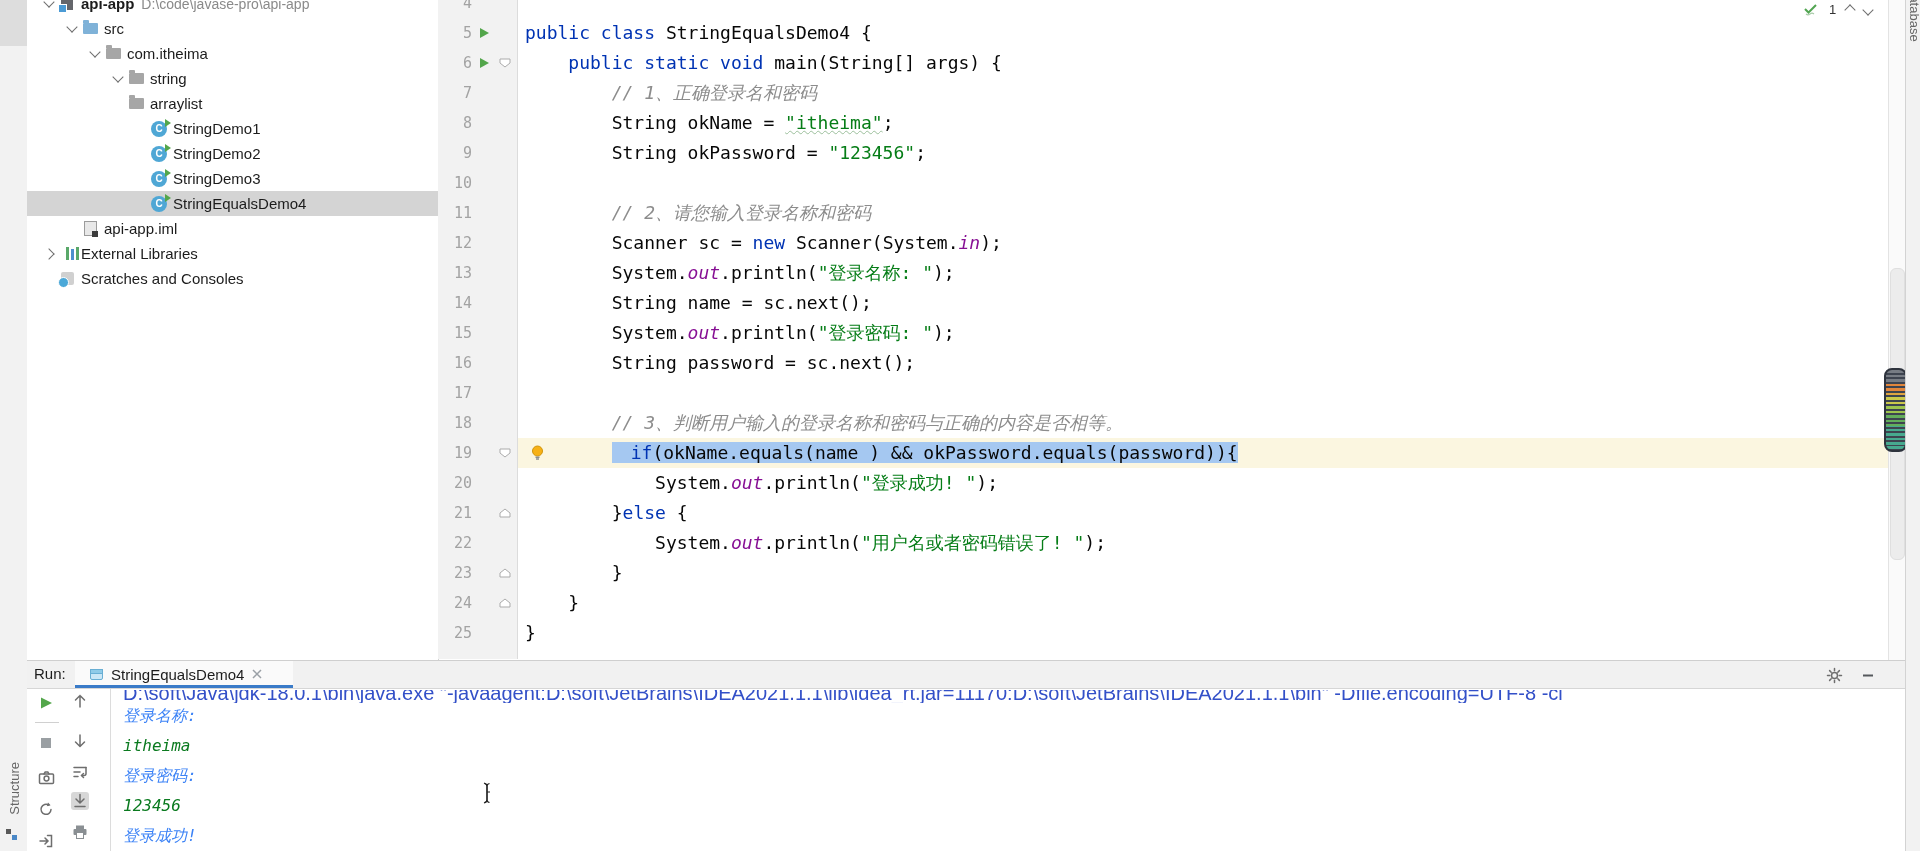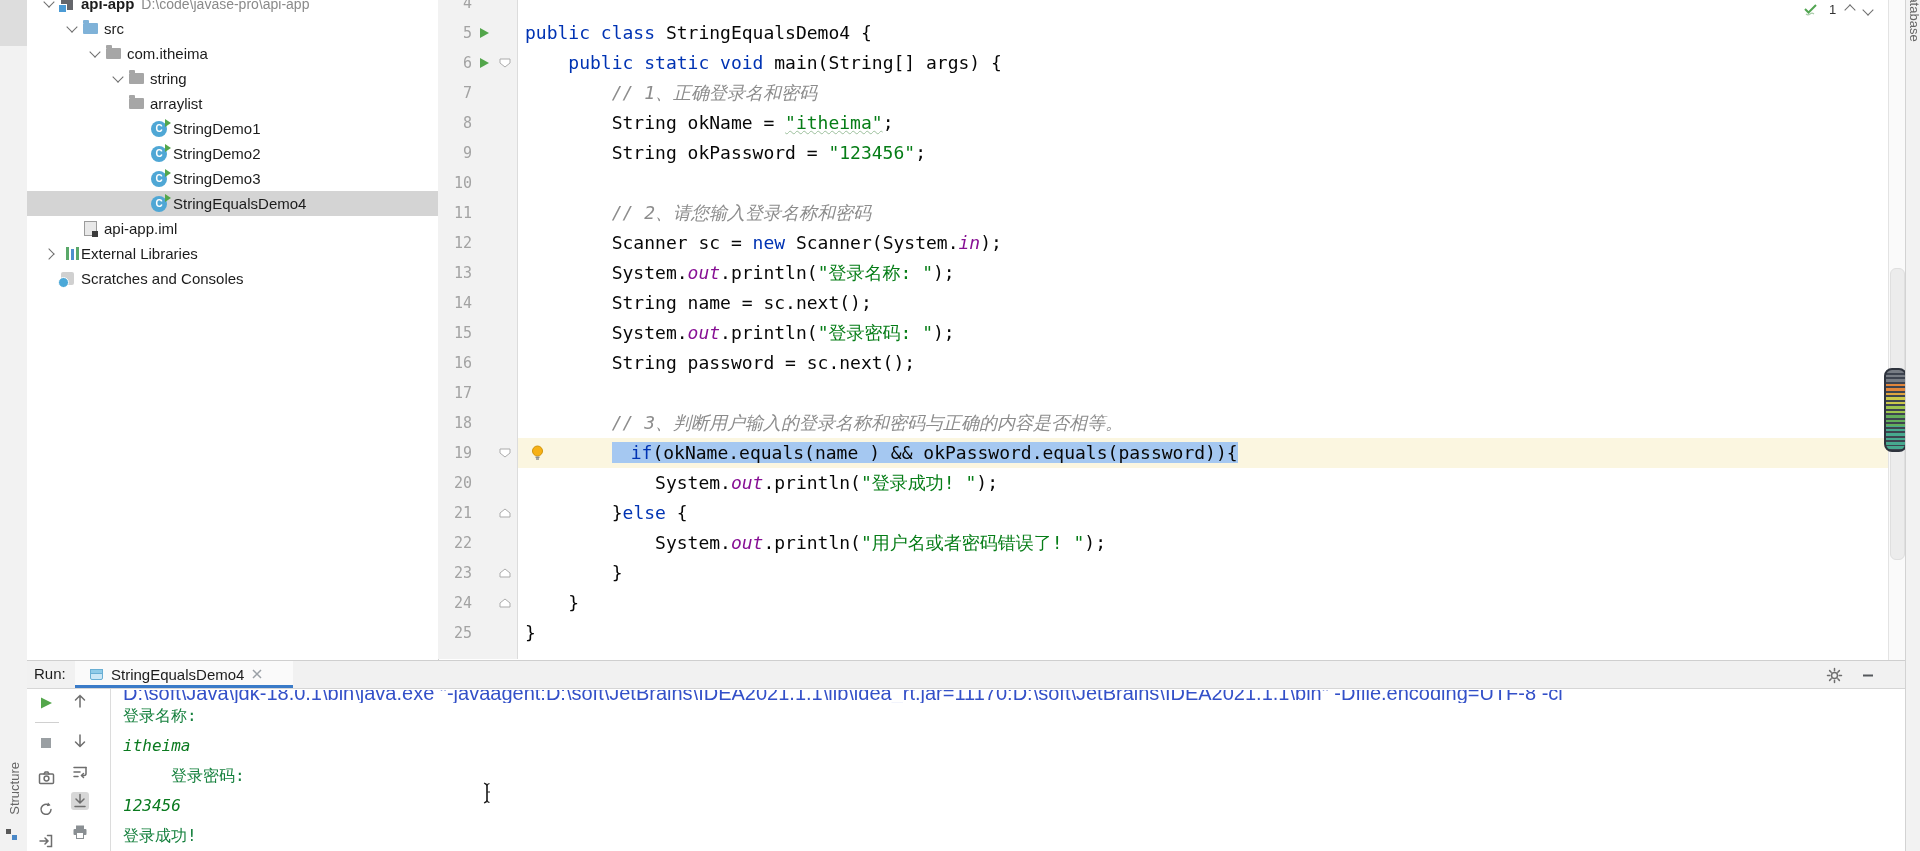--- a/index.html
+++ b/index.html
@@ -78,7 +78,7 @@
   #cmd-clip{position:absolute;left:8px;top:2px;right:0;height:13px;overflow:hidden;}
   #cmd-clip .cmd{margin-top:-8px;font-family:Liberation Sans, sans-serif;font-size:20px;color:#3350C8;white-space:nowrap;}
   .conline{position:absolute;left:8px;right:0;height:30px;line-height:30px;font-family:"DejaVu Sans Mono",monospace;font-size:16px;white-space:pre;}
-  .conline.out{color:#15803d;}
+  .conline.out{color:#3b82f6;font-style:italic;}
   .conline.in{color:#0A7A1F;font-style:italic;}
   #text-cursor{position:absolute;left:366px;top:93px;}
   svg{display:block;}

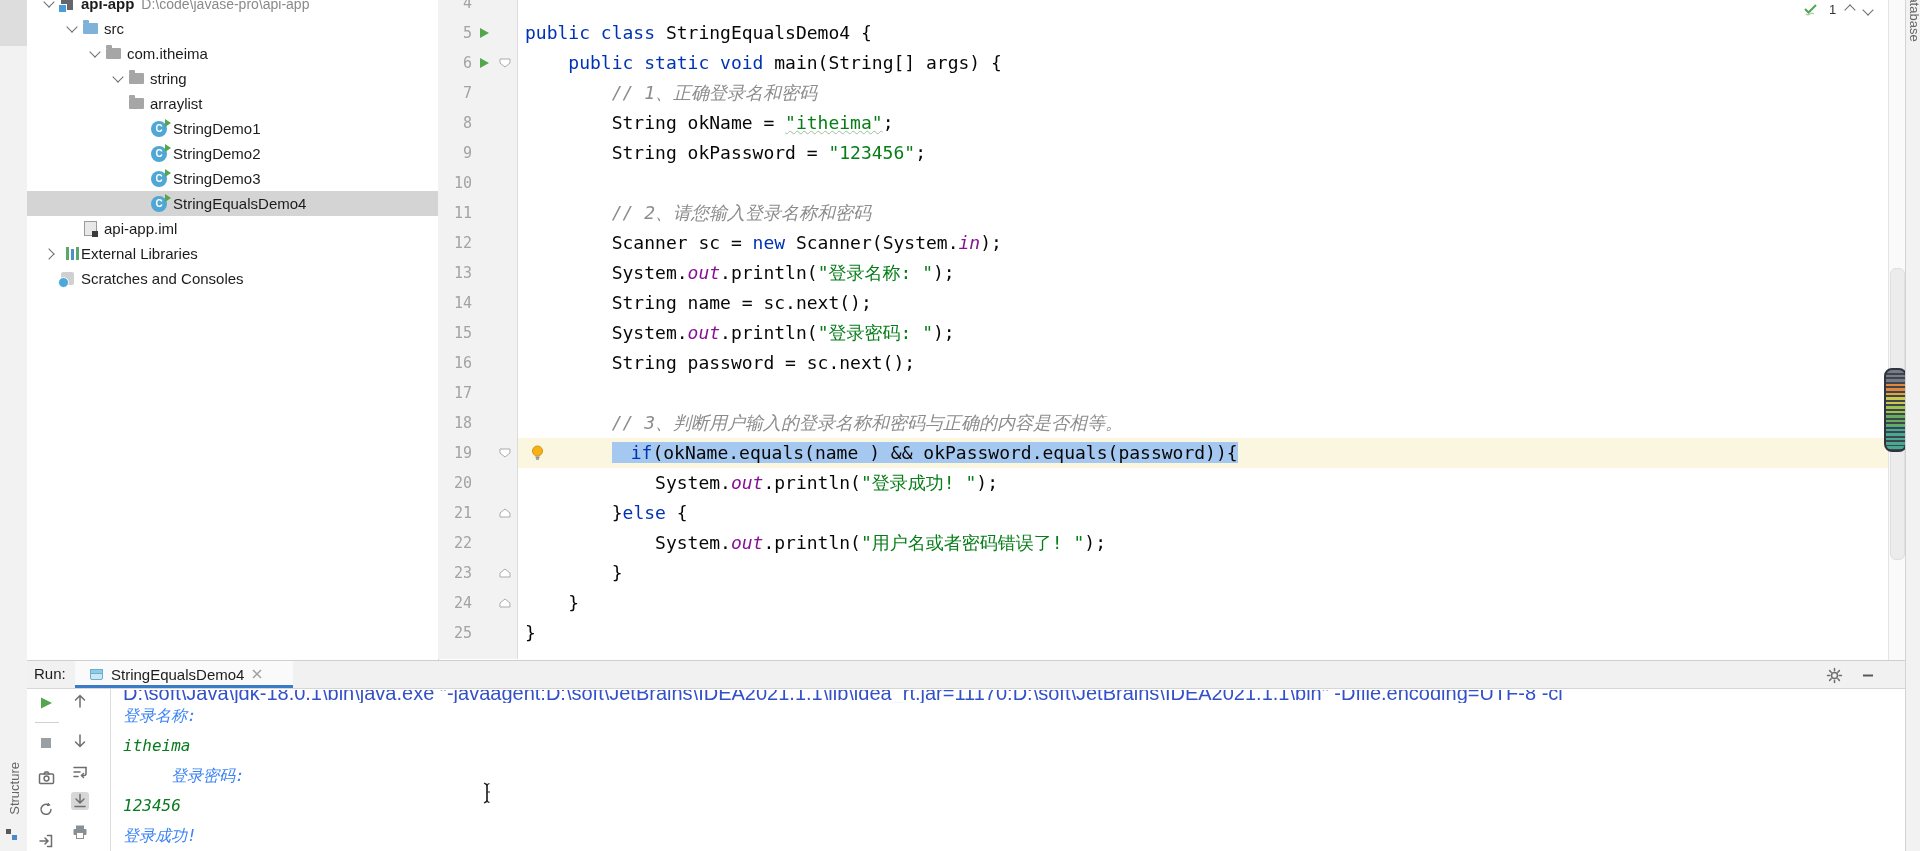--- a/index.html
+++ b/index.html
@@ -438,7 +438,7 @@
       <div id="con-lines">
           <div class="conline out" style="top: 13px;">登录名称: </div>
           <div class="conline in" style="top: 43px;">itheima</div>
-          <div class="conline out" style="top: 73px; margin-left: 48px;">登录密码: </div>
+          <div class="conline out" style="top: 73px;">登录密码: </div>
           <div class="conline in" style="top: 103px;">123456</div>
           <div class="conline out" style="top: 133px;">登录成功! </div>
         </div>

